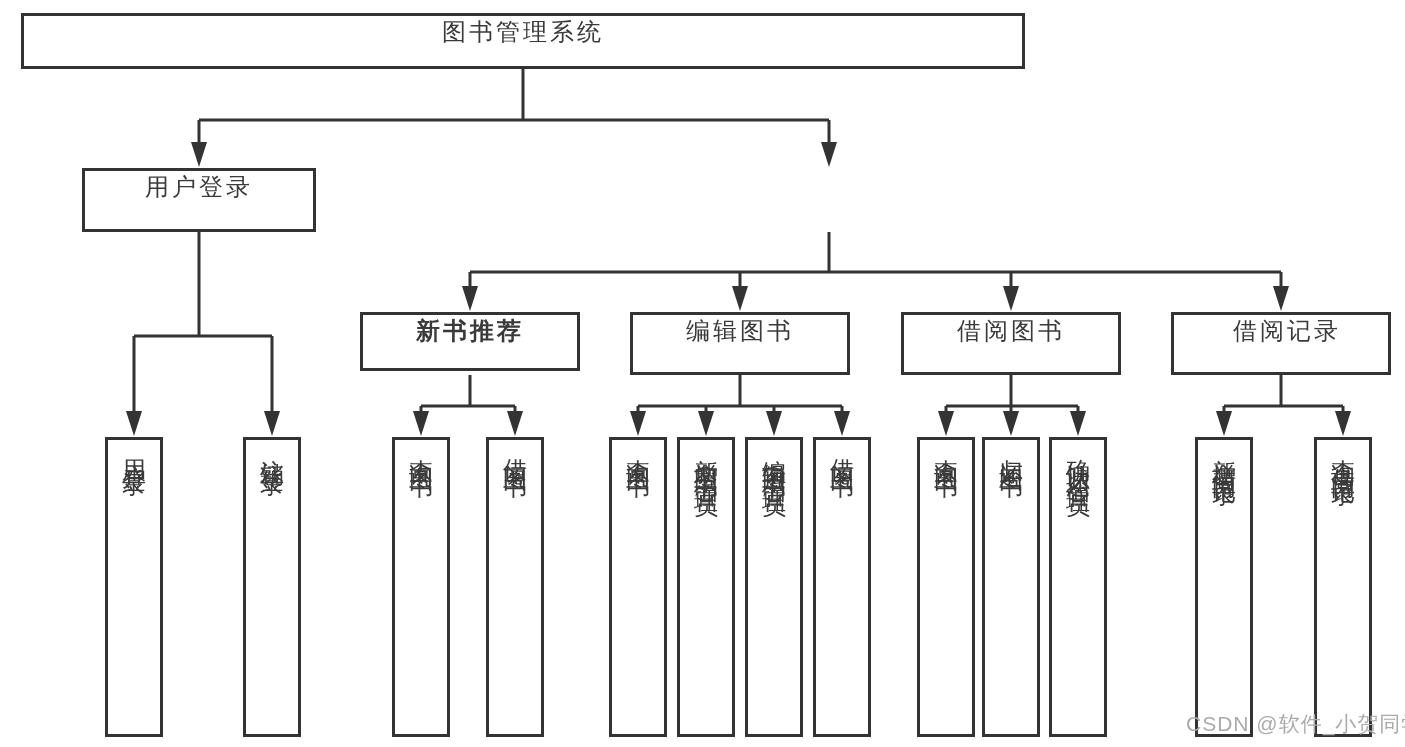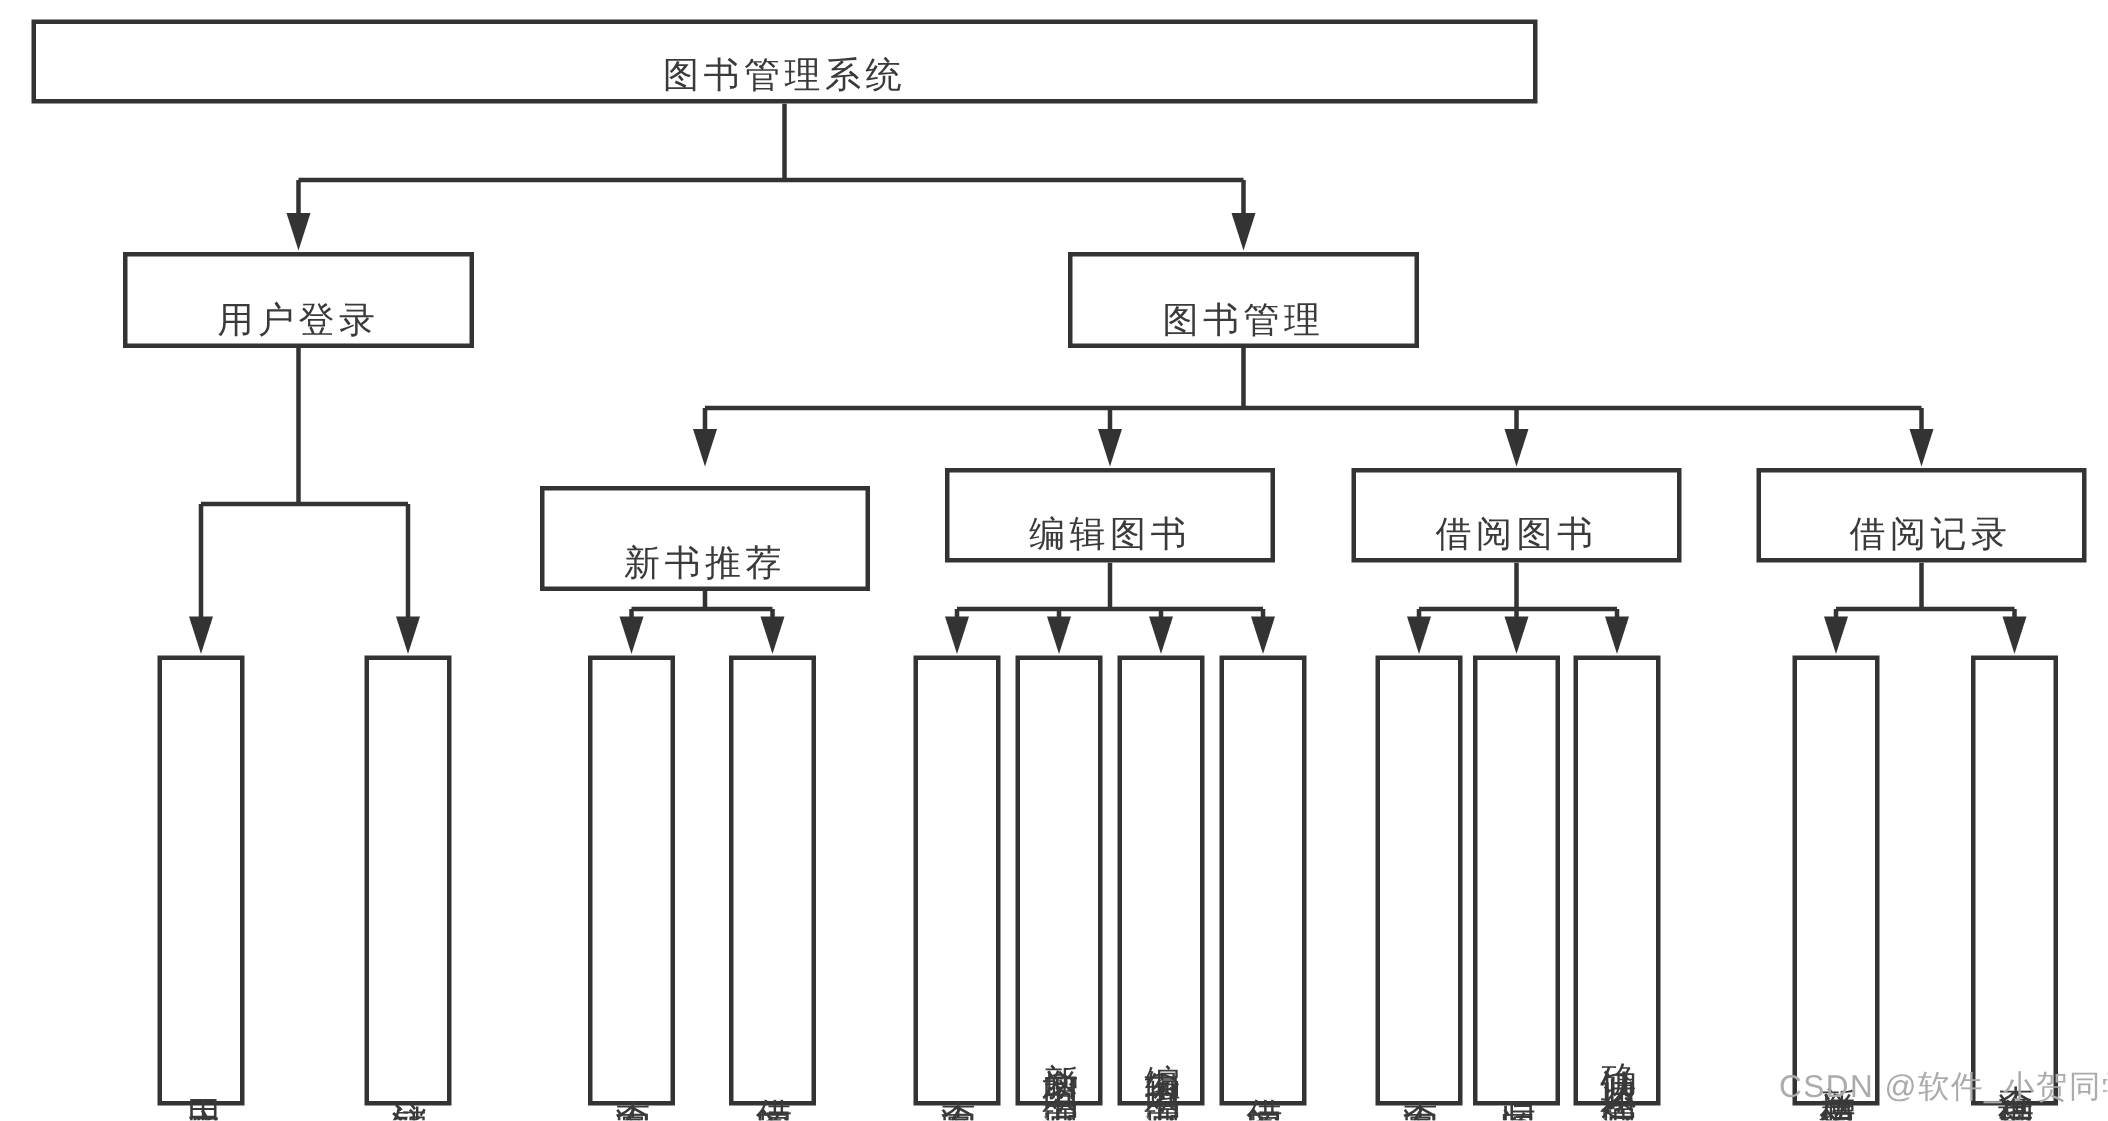--- a/index.html
+++ b/index.html
@@ -19,7 +19,7 @@
     border: 3px solid #333333;
     background: #ffffff;
     display: flex;
-    align-items: flex-end;
+    align-items: flex-start;
     justify-content: center;
     z-index: 2;
   }

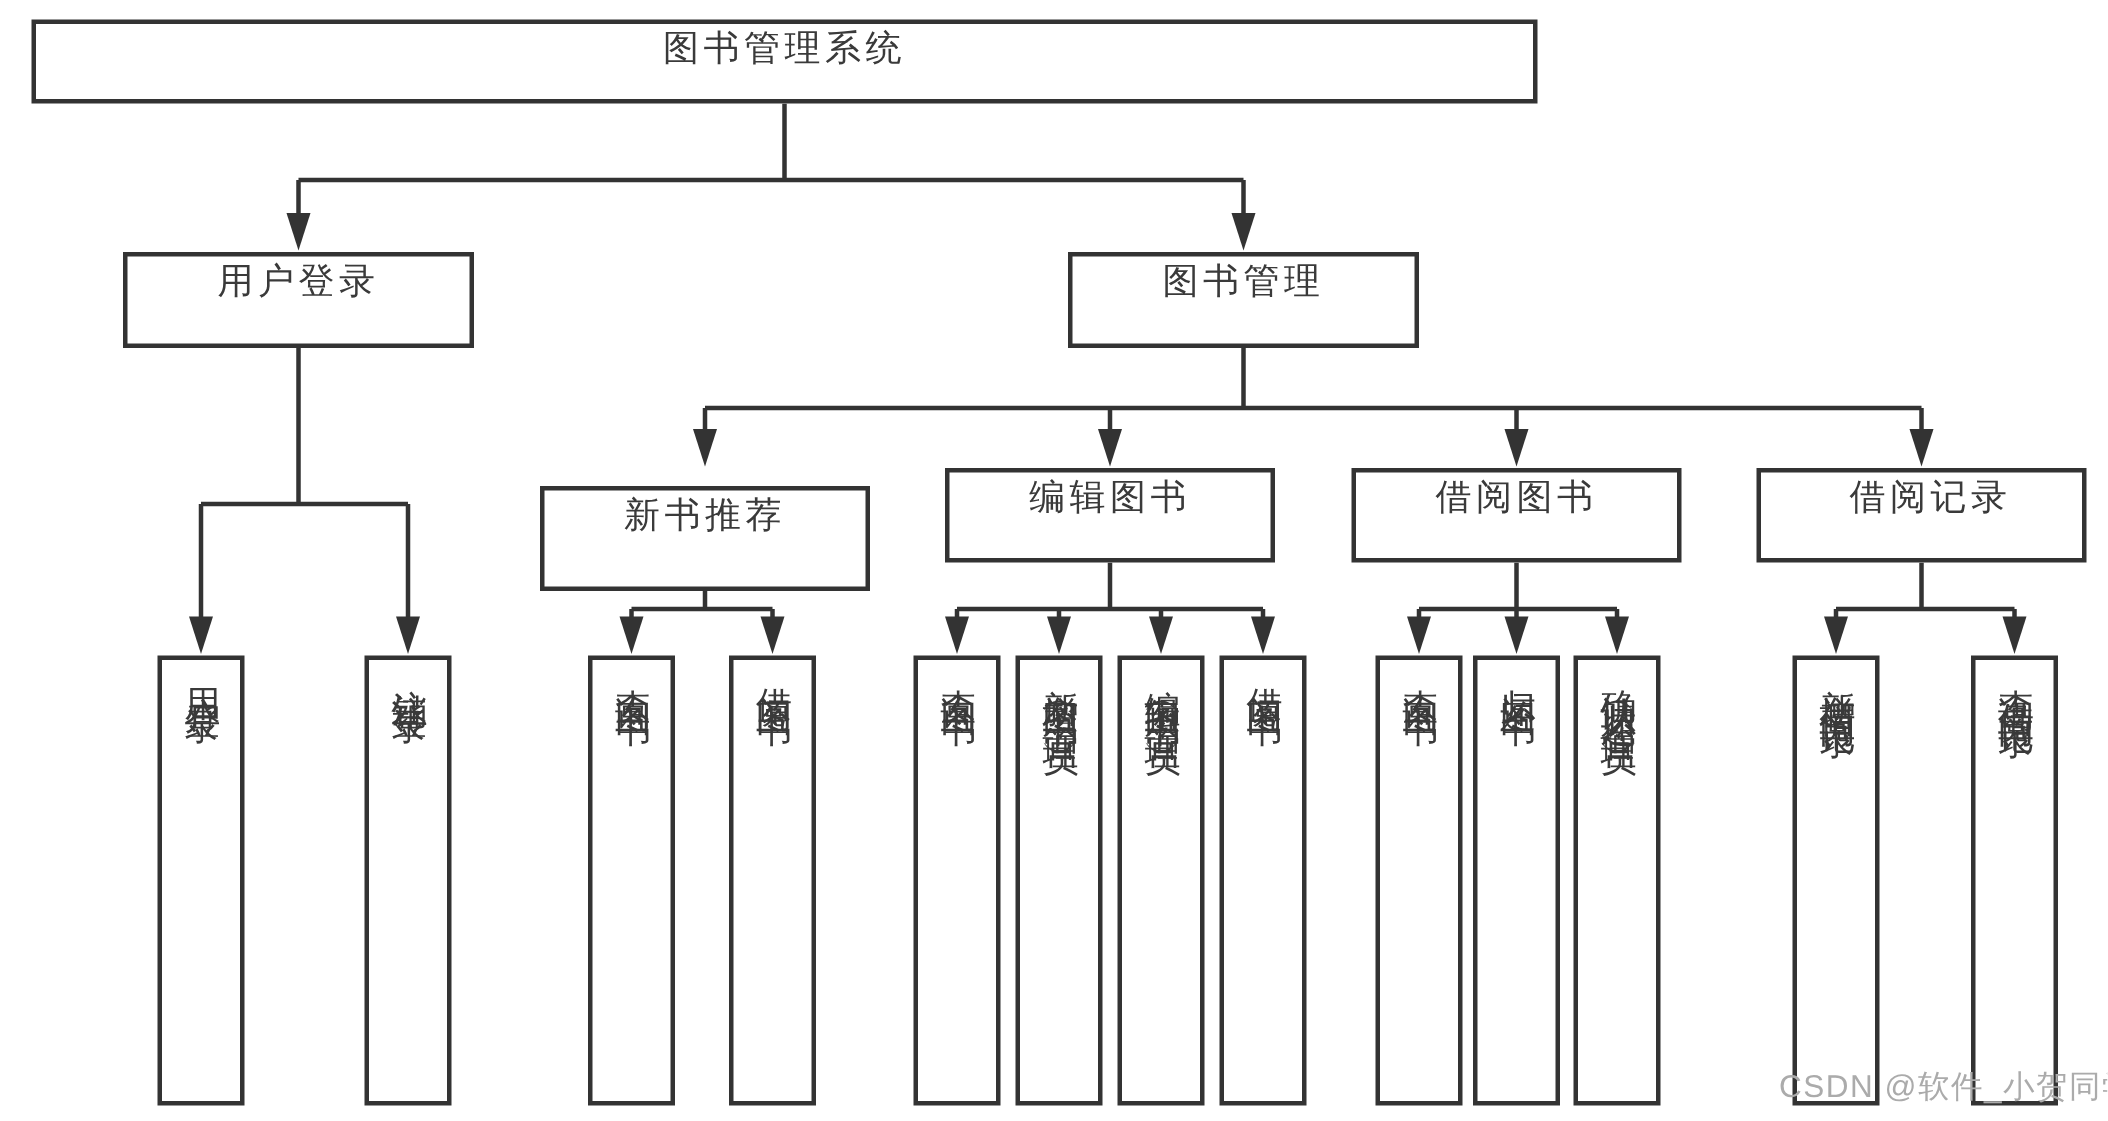--- a/index.html
+++ b/index.html
@@ -104,9 +104,6 @@
   <div class="box" style="left:82px; top:168px; width:234px; height:64px;">
     <span class="h-label">用户登录</span>
   </div>
-  <div class="box" style="left:712px; top:168px; width:234px; height:64px;">
-    <span class="h-label">图书管理</span>
-  </div>
 
   <div class="box" style="left:360px; top:324px; width:220px; height:70px;">
     <span class="h-label">新书推荐</span>

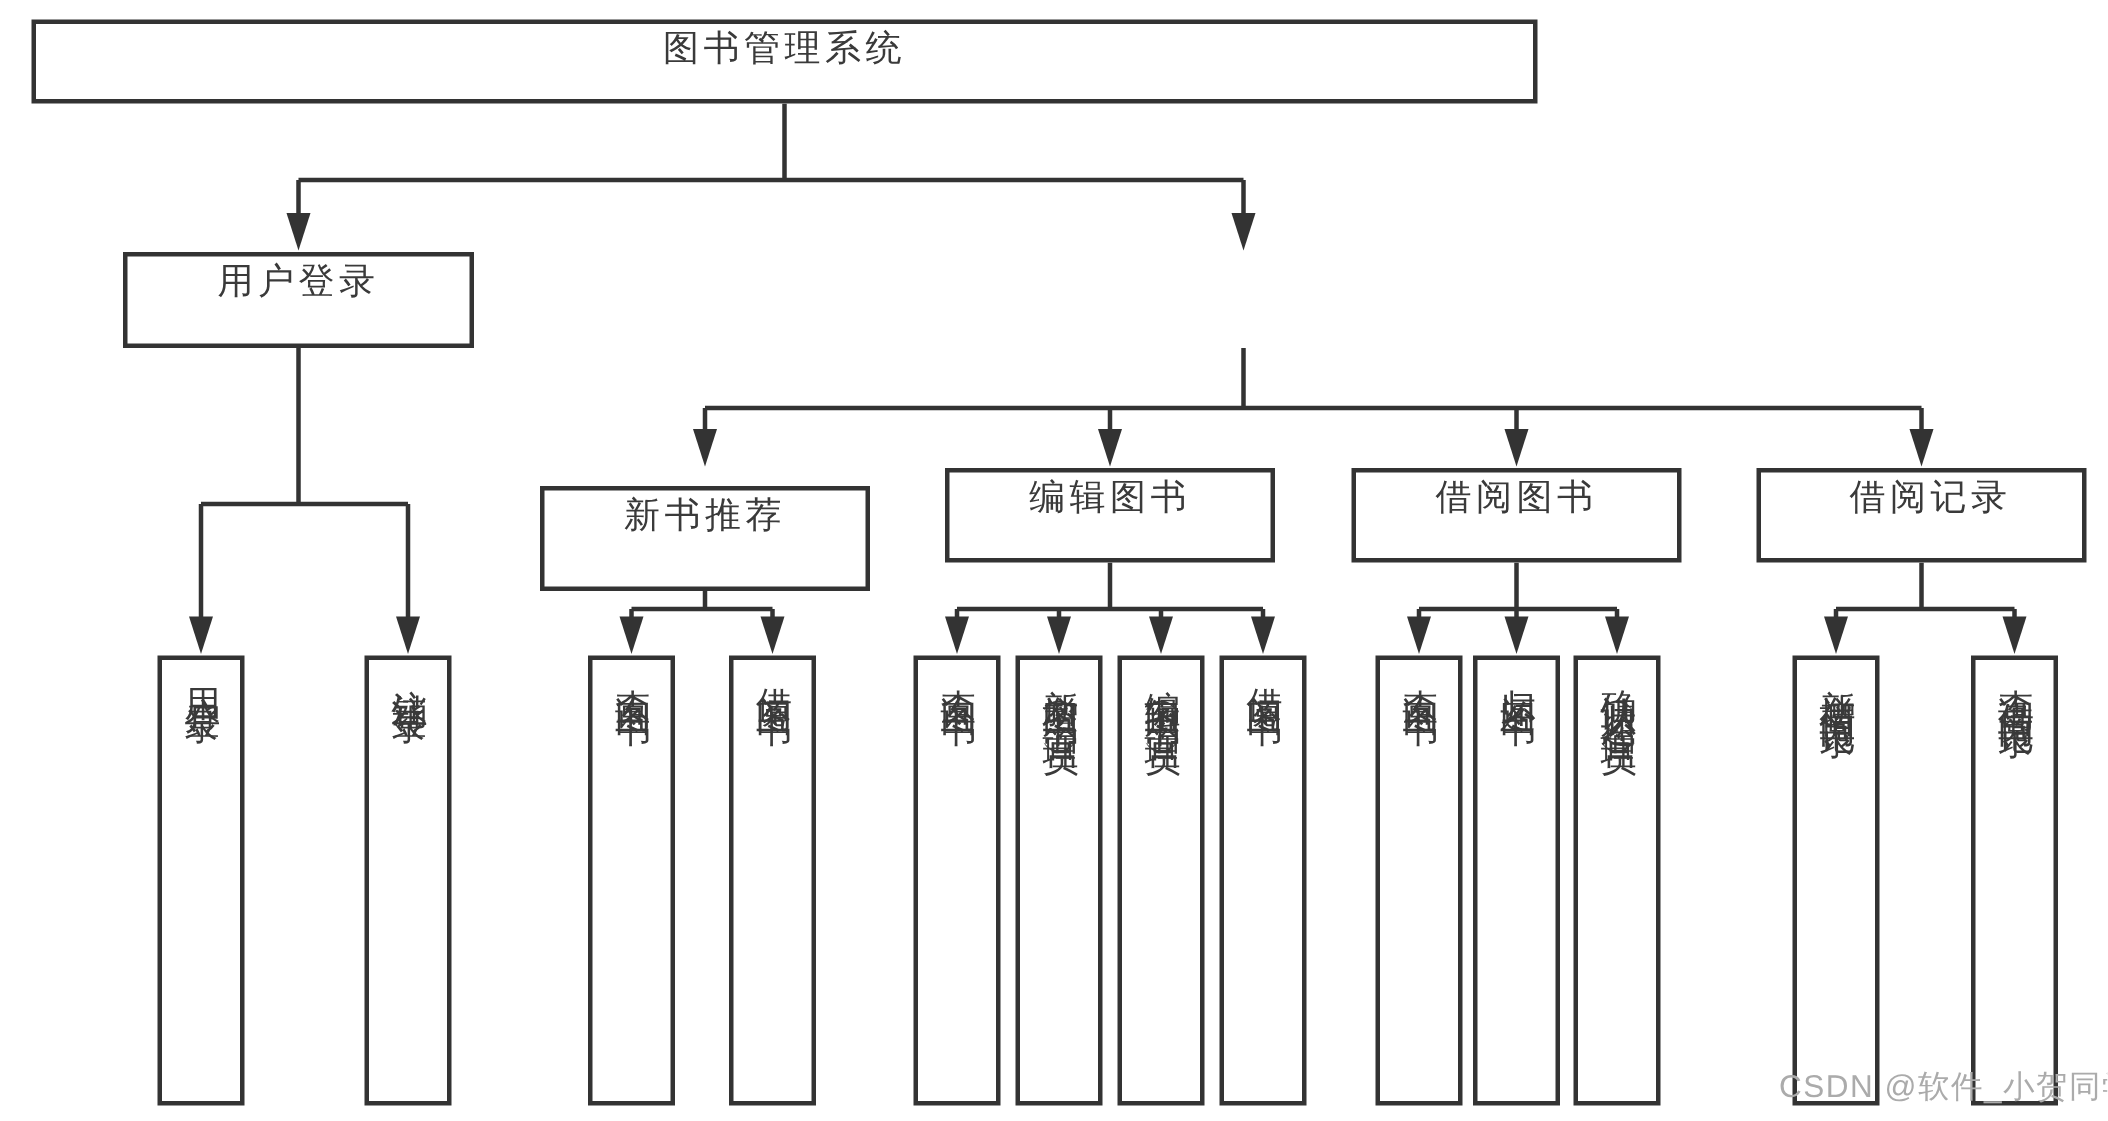--- a/index.html
+++ b/index.html
@@ -105,7 +105,7 @@
     <span class="h-label">用户登录</span>
   </div>
 
-  <div class="box" style="left:360px; top:324px; width:220px; height:70px;">
+  <div class="box" style="left:360px; top:312px; width:220px; height:59px;font-weight:bold;">
     <span class="h-label">新书推荐</span>
   </div>
   <div class="box" style="left:630px; top:312px; width:220px; height:63px;">

